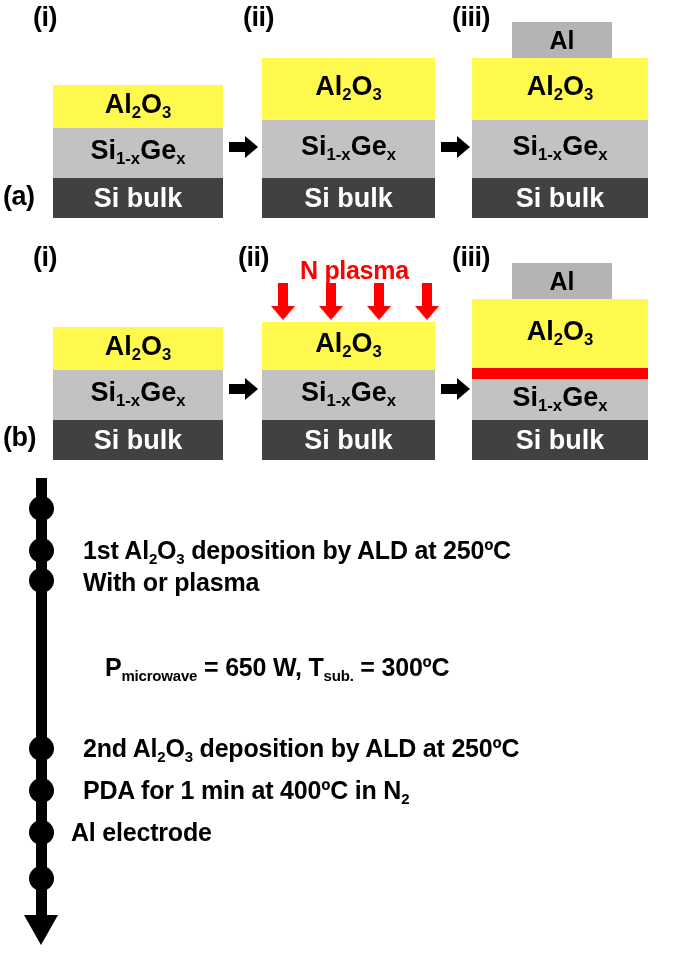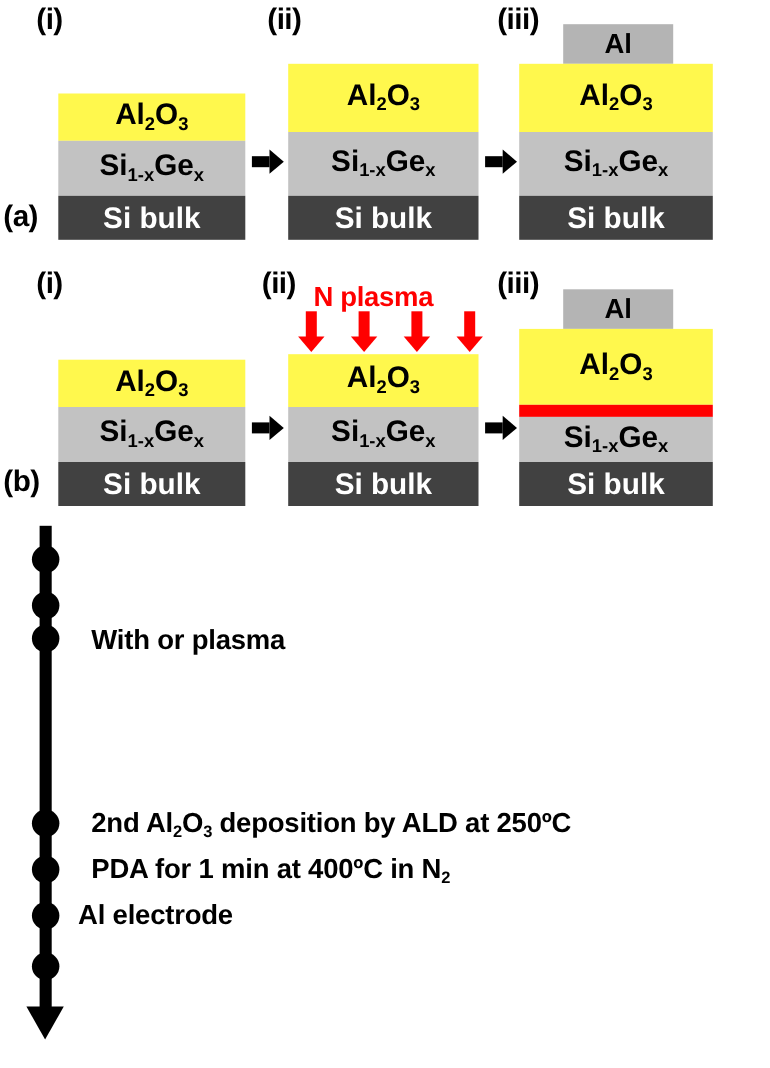--- a/index.html
+++ b/index.html
@@ -158,7 +158,7 @@
     <div class="head" style="left:16px;top:0;"></div>
   </div>
 
-  <div class="plasma-label" style="left:285px;top:258px;">N plasma</div>
+  <div class="plasma-label" style="left:300px;top:258px;">N plasma</div>
 
   <div class="pl-arrow" style="left:270px;top:283px;width:26px;height:37px;">
     <div class="pshaft" style="top:0;width:10px;height:24px;"></div>

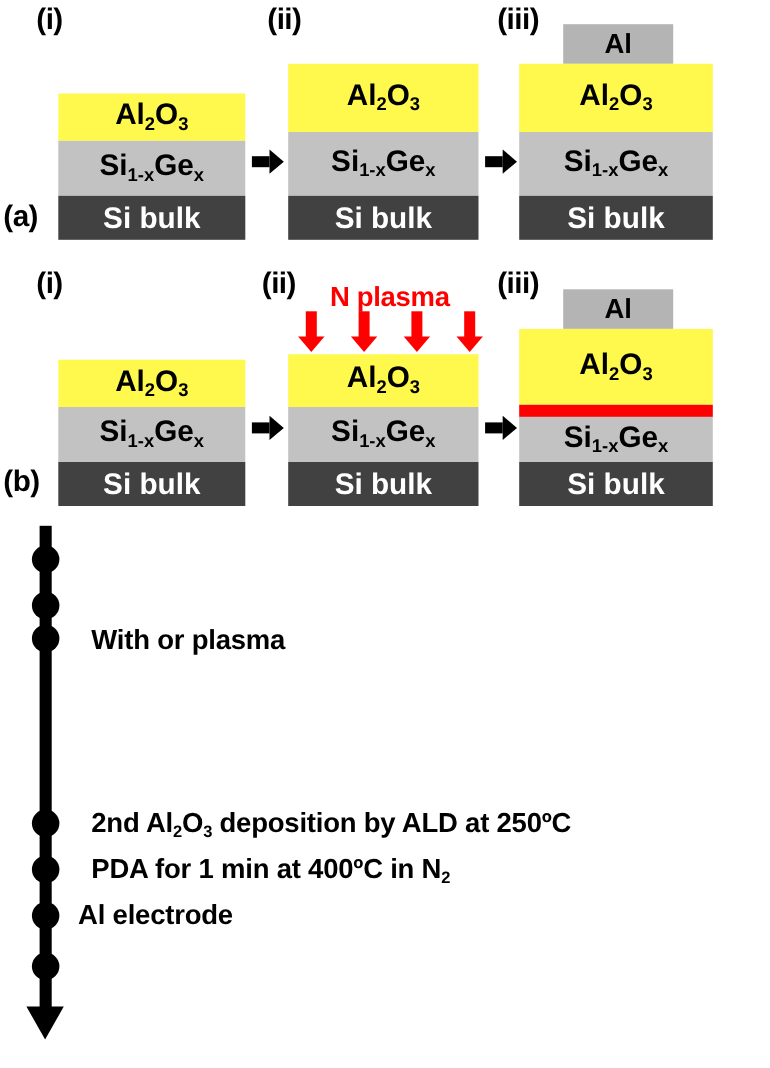--- a/index.html
+++ b/index.html
@@ -218,6 +218,9 @@
   <div class="tl-dot" style="left:29px;top:866px;width:25px;height:25px;"></div>
 
 
+  <div class="step" style="left:83px;top:538px;">
+    <span><span>1st Al</span><span class="sub">2</span><span>O</span><span class="sub">3</span><span> deposition by ALD at 250ºC</span></span>
+  </div>
 
   <div class="step" style="left:83px;top:570px;">
     <span>With or plasma</span>

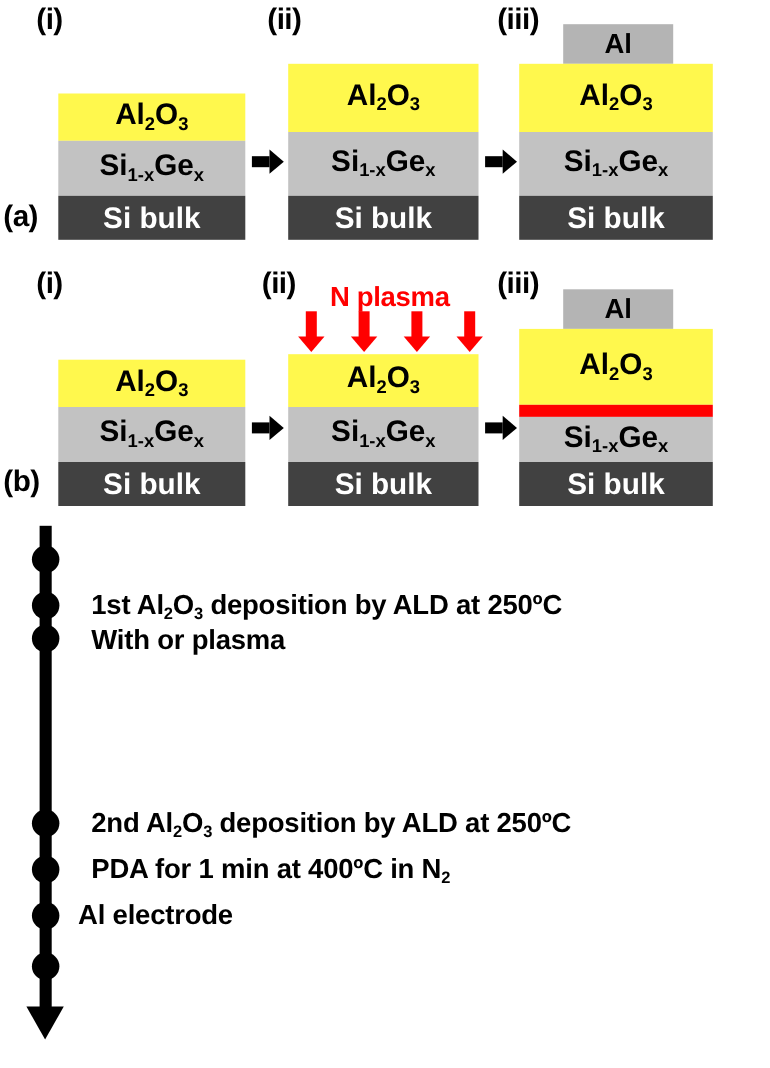--- a/index.html
+++ b/index.html
@@ -225,6 +225,9 @@
   <div class="step" style="left:83px;top:570px;">
     <span>With or plasma</span>
   </div>
+  <div class="step" style="left:105px;top:655px;">
+    <span><span>P</span><span class="sub">microwave</span><span> = 650 W, T</span><span class="sub">sub.</span><span> = 300ºC</span></span>
+  </div>
 
   <div class="step" style="left:83px;top:736px;">
     <span><span>2nd Al</span><span class="sub">2</span><span>O</span><span class="sub">3</span><span> deposition by ALD at 250ºC</span></span>

